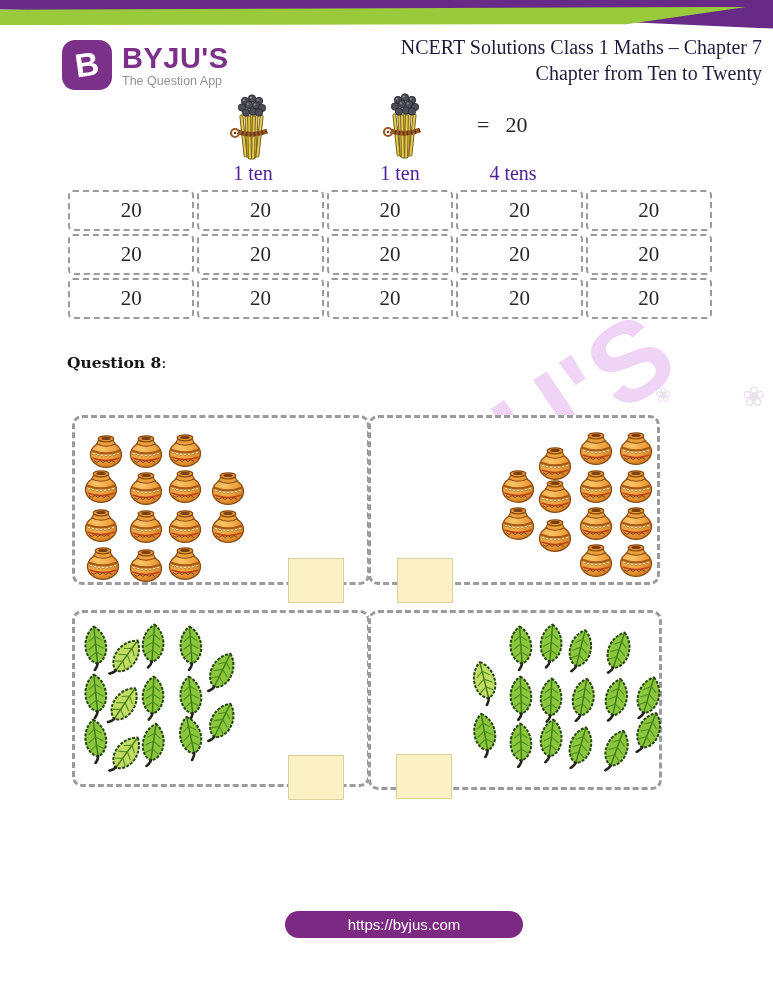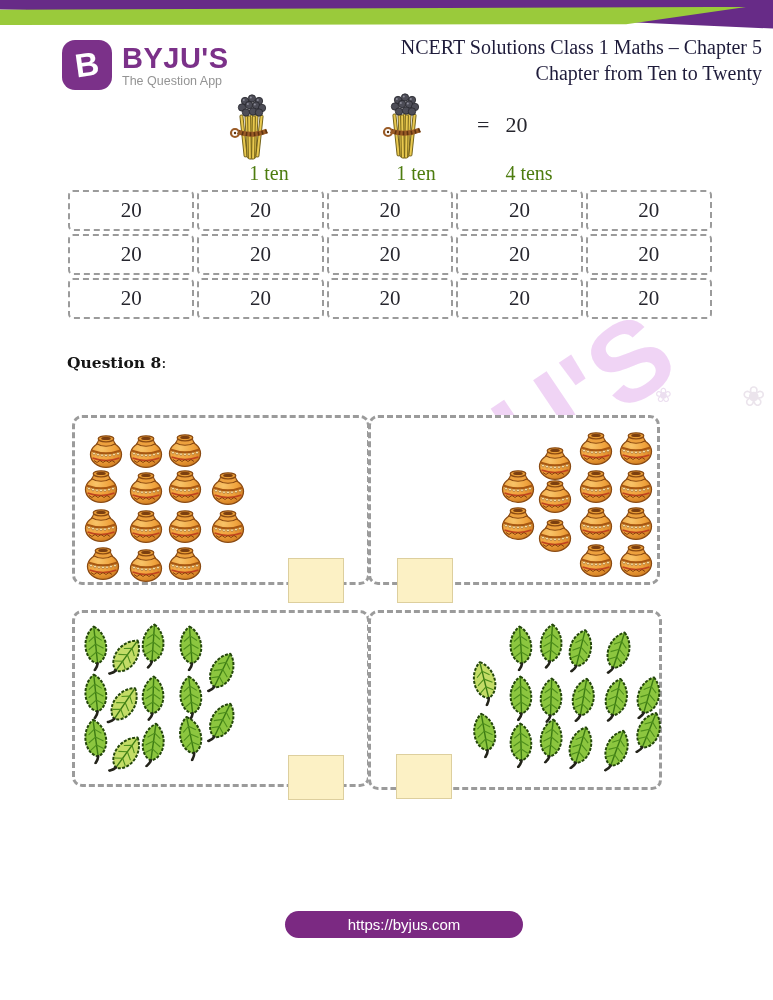--- a/index.html
+++ b/index.html
@@ -91,7 +91,7 @@
   </div>
 
   <div class="title">
-    <div>NCERT Solutions Class 1 Maths – Chapter 5</div>
+    <div>NCERT Solutions Class 1 Maths – Chapter 7</div>
     <div>Chapter from Ten to Twenty</div>
   </div>
 

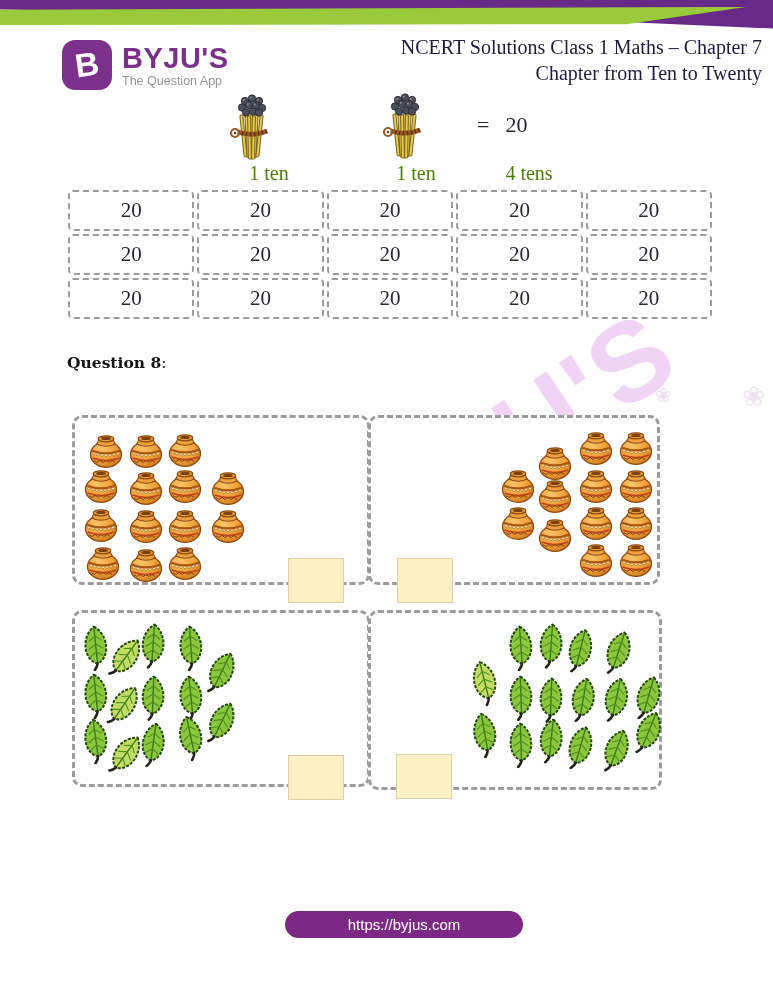--- a/index.html
+++ b/index.html
@@ -38,7 +38,7 @@
   .bundle{position:absolute;z-index:2;}
   .equals{position:absolute;left:477px;top:112px;font-size:22px;color:#26262e;z-index:2;}
   .equals .val{margin-left:16px;}
-  .figlabel{position:absolute;top:162px;font-size:20px;color:#4d7c0f;transform:translateX(-50%);z-index:2;margin-left:16px;}
+  .figlabel{position:absolute;top:162px;font-size:20px;color:#4c1d95;transform:translateX(-50%);z-index:2;}
   
   .tens-table{position:absolute;left:68px;top:190px;width:644px;display:grid;z-index:2;
     grid-template-columns:repeat(5,1fr);grid-auto-rows:41px;gap:3px;}

